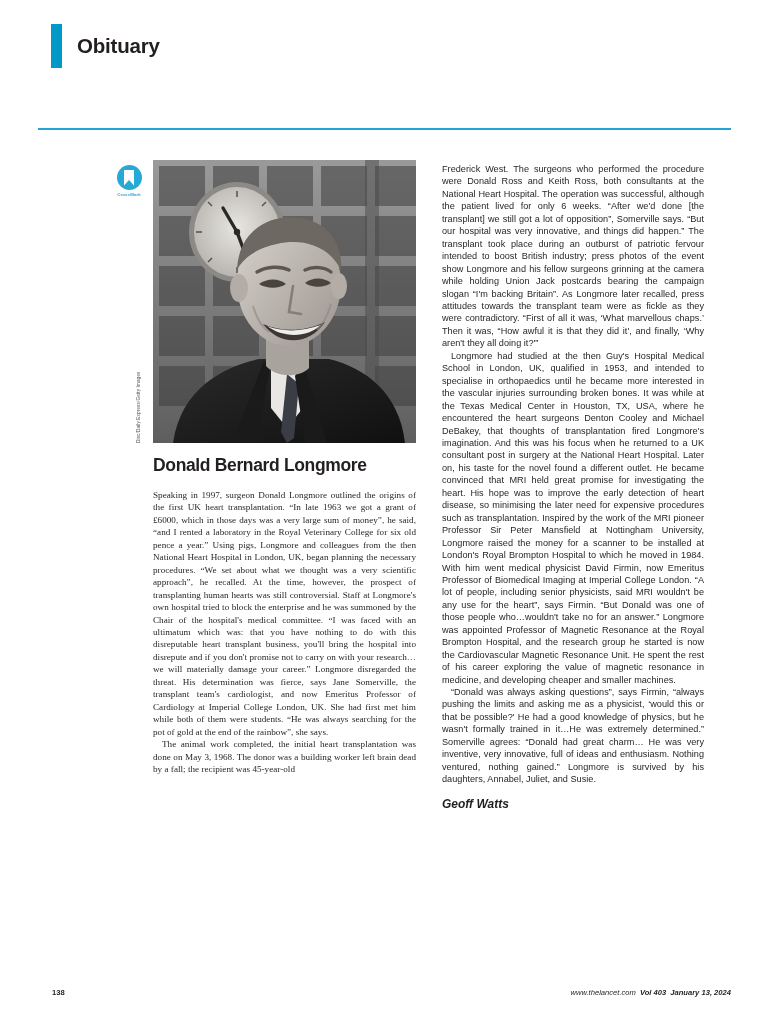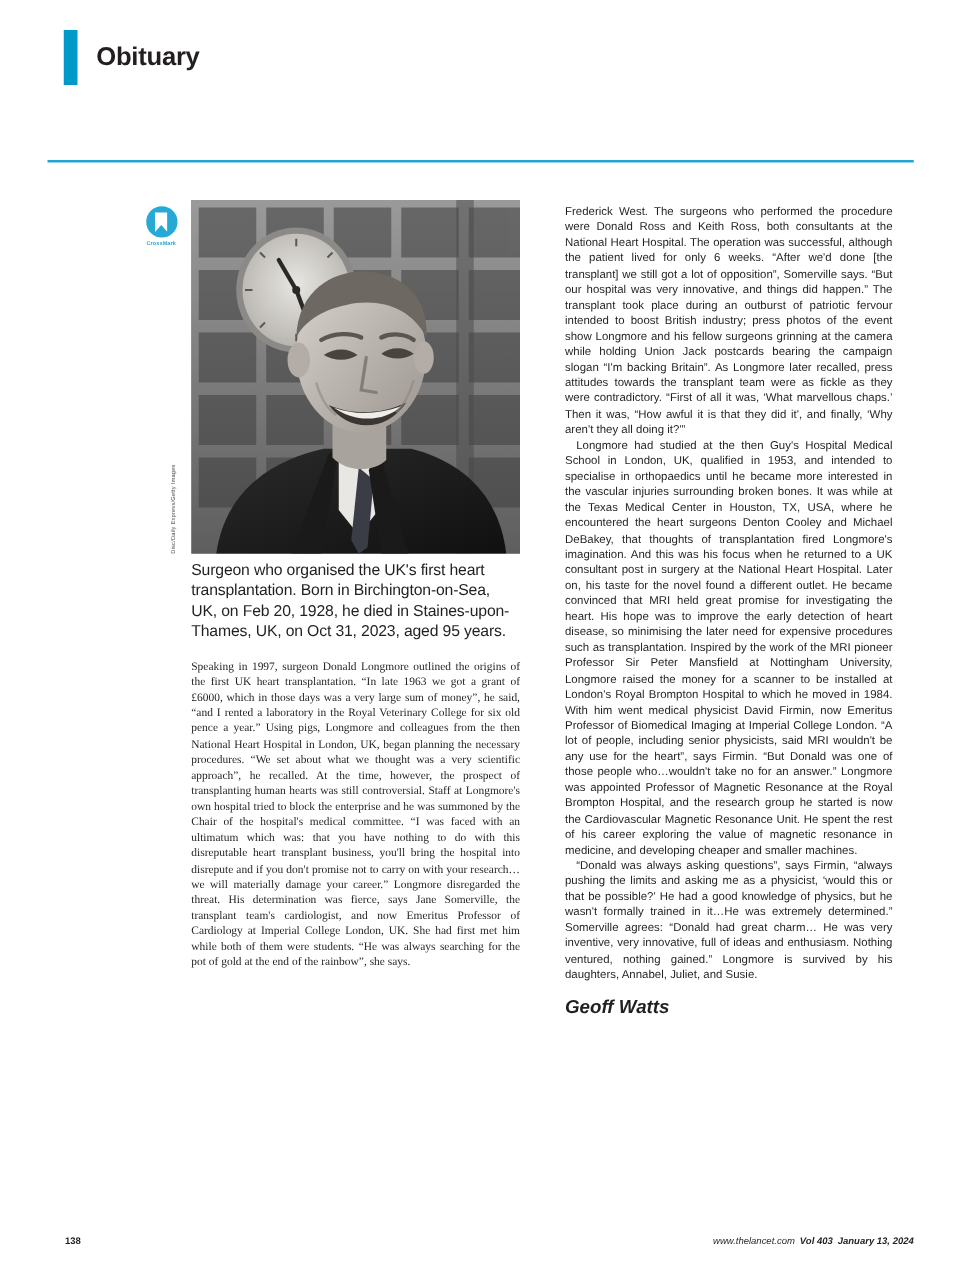--- a/index.html
+++ b/index.html
@@ -56,7 +56,7 @@
   }
   .col-right {
     position: absolute;
-    left: 452px;
+    left: 442px;
     top: 163px;
     width: 262px;
   }

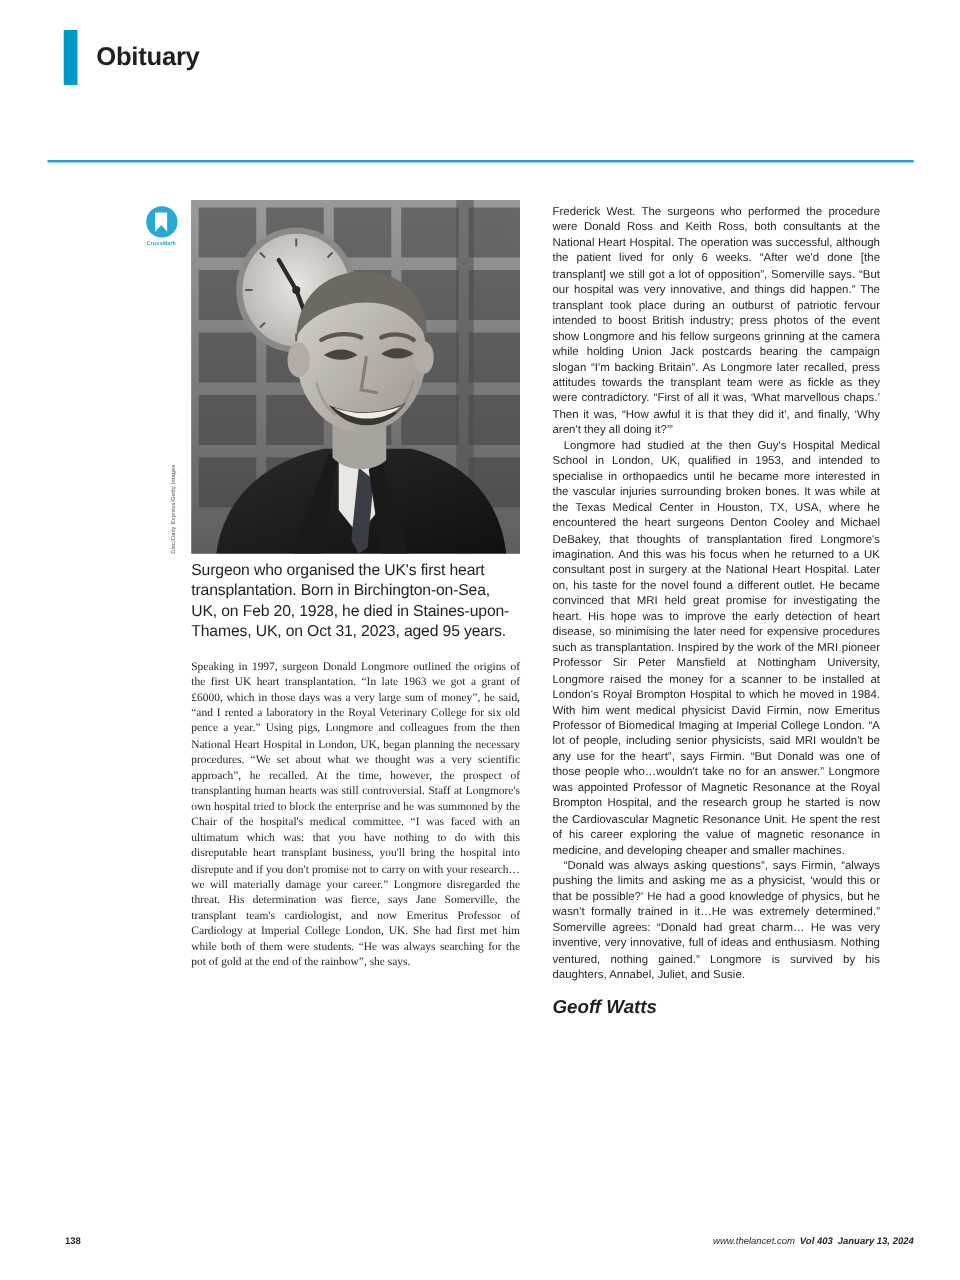--- a/index.html
+++ b/index.html
@@ -305,6 +305,7 @@
     <div class="photo-credit">Disc/Daily Express/Getty Images</div>
   </div>
 
+  <div class="obit-name">Donald Bernard Longmore</div>
   <div class="standfirst">Surgeon who organised the UK's first heart transplantation. Born in Birchington-on-Sea, UK, on Feb 20, 1928, he died in Staines-upon-Thames, UK, on Oct 31, 2023, aged 95 years.</div>
 
   <div class="body-copy">

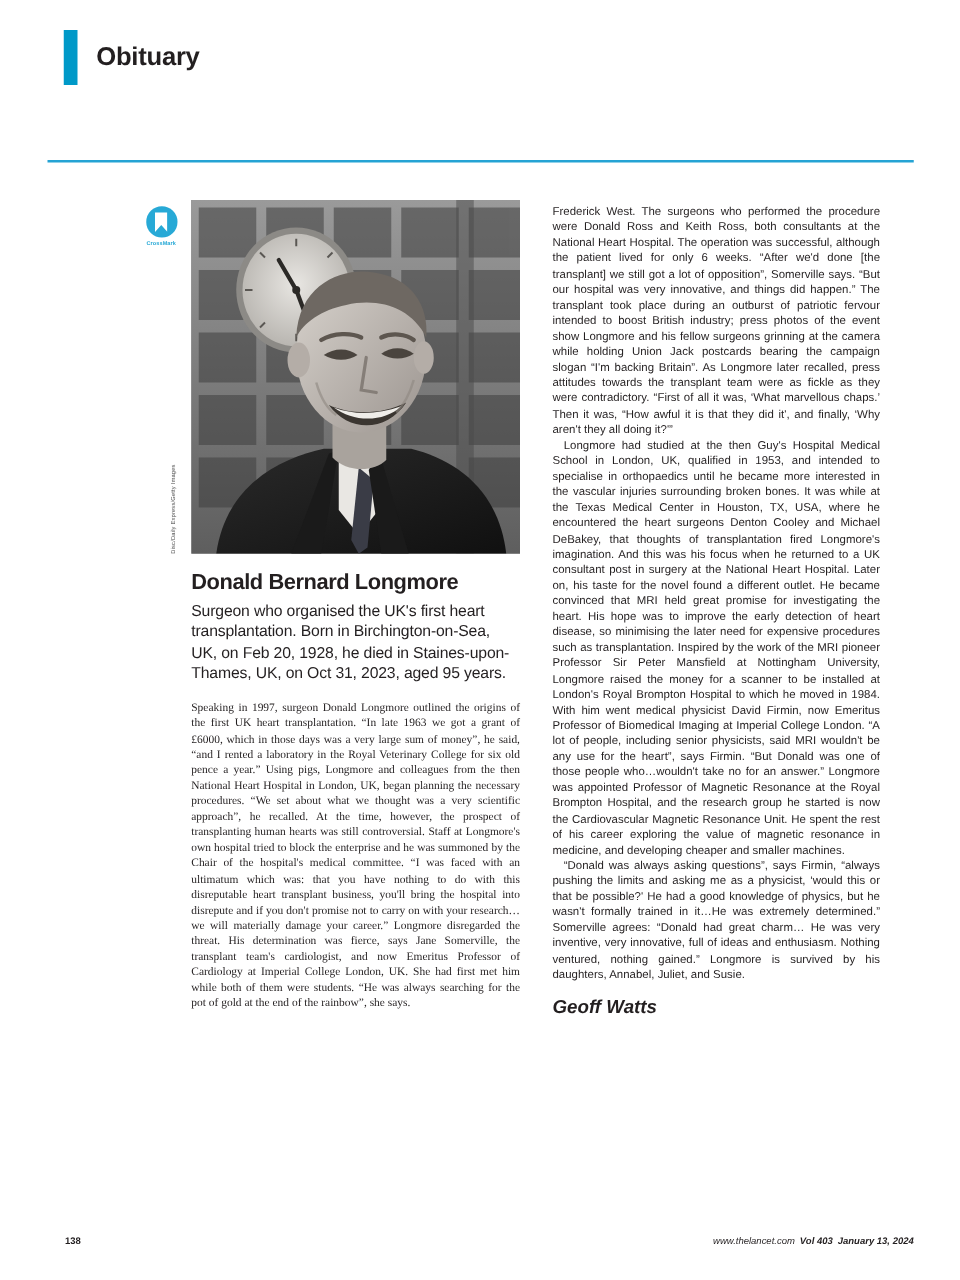--- a/index.html
+++ b/index.html
@@ -306,7 +306,6 @@
   </div>
 
   <div class="obit-name">Donald Bernard Longmore</div>
-  <div class="standfirst">Surgeon who organised the UK's first heart transplantation. Born in Birchington-on-Sea, UK, on Feb 20, 1928, he died in Staines-upon-Thames, UK, on Oct 31, 2023, aged 95 years.</div>
 
   <div class="body-copy">
     <p>Speaking in 1997, surgeon Donald Longmore outlined the origins of the first UK heart transplantation. “In late 1963 we got a grant of £6000, which in those days was a very large sum of money”, he said, “and I rented a laboratory in the Royal Veterinary College for six old pence a year.” Using pigs, Longmore and colleagues from the then National Heart Hospital in London, UK, began planning the necessary procedures. “We set about what we thought was a very scientific approach”, he recalled. At the time, however, the prospect of transplanting human hearts was still controversial. Staff at Longmore's own hospital tried to block the enterprise and he was summoned by the Chair of the hospital's medical committee. “I was faced with an ultimatum which was: that you have nothing to do with this disreputable heart transplant business, you'll bring the hospital into disrepute and if you don't promise not to carry on with your research…we will materially damage your career.” Longmore disregarded the threat. His determination was fierce, says Jane Somerville, the transplant team's cardiologist, and now Emeritus Professor of Cardiology at Imperial College London, UK. She had first met him while both of them were students. “He was always searching for the pot of gold at the end of the rainbow”, she says.</p>

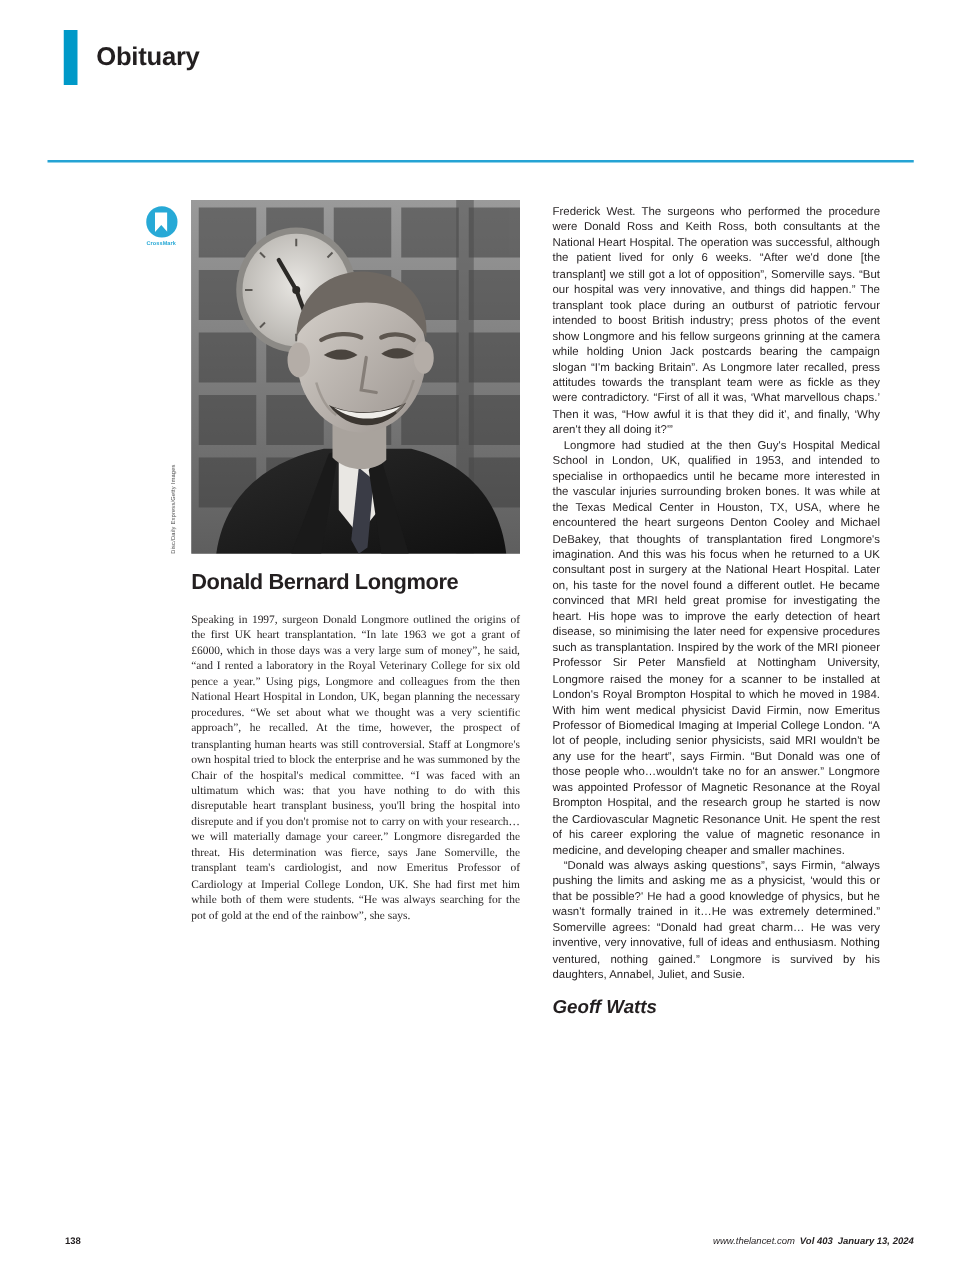--- a/index.html
+++ b/index.html
@@ -309,6 +309,7 @@
 
   <div class="body-copy">
     <p>Speaking in 1997, surgeon Donald Longmore outlined the origins of the first UK heart transplantation. “In late 1963 we got a grant of £6000, which in those days was a very large sum of money”, he said, “and I rented a laboratory in the Royal Veterinary College for six old pence a year.” Using pigs, Longmore and colleagues from the then National Heart Hospital in London, UK, began planning the necessary procedures. “We set about what we thought was a very scientific approach”, he recalled. At the time, however, the prospect of transplanting human hearts was still controversial. Staff at Longmore's own hospital tried to block the enterprise and he was summoned by the Chair of the hospital's medical committee. “I was faced with an ultimatum which was: that you have nothing to do with this disreputable heart transplant business, you'll bring the hospital into disrepute and if you don't promise not to carry on with your research…we will materially damage your career.” Longmore disregarded the threat. His determination was fierce, says Jane Somerville, the transplant team's cardiologist, and now Emeritus Professor of Cardiology at Imperial College London, UK. She had first met him while both of them were students. “He was always searching for the pot of gold at the end of the rainbow”, she says.</p>
+    <p>The animal work completed, the initial heart transplantation was done on May 3, 1968. The donor was a building worker left brain dead by a fall; the recipient was 45-year-old</p>
   </div>
 </div>
 

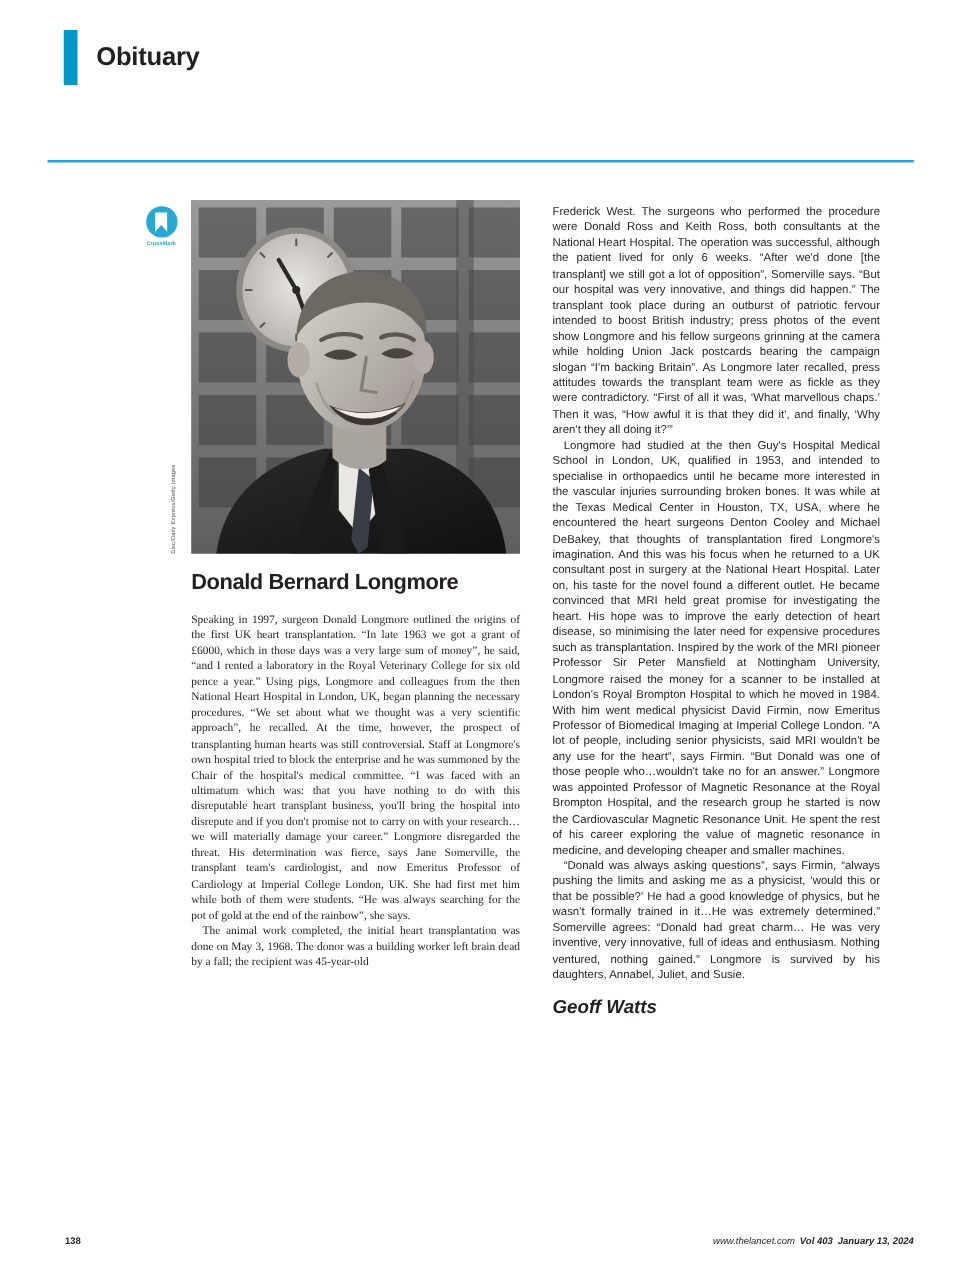--- a/index.html
+++ b/index.html
@@ -152,7 +152,7 @@
   .body-copy p + p { text-indent: 9px; }
 
   .byline {
-    font-size: 15px;
+    font-size: 12px;
     font-style: italic;
     font-weight: bold;
     margin-top: 11px;

